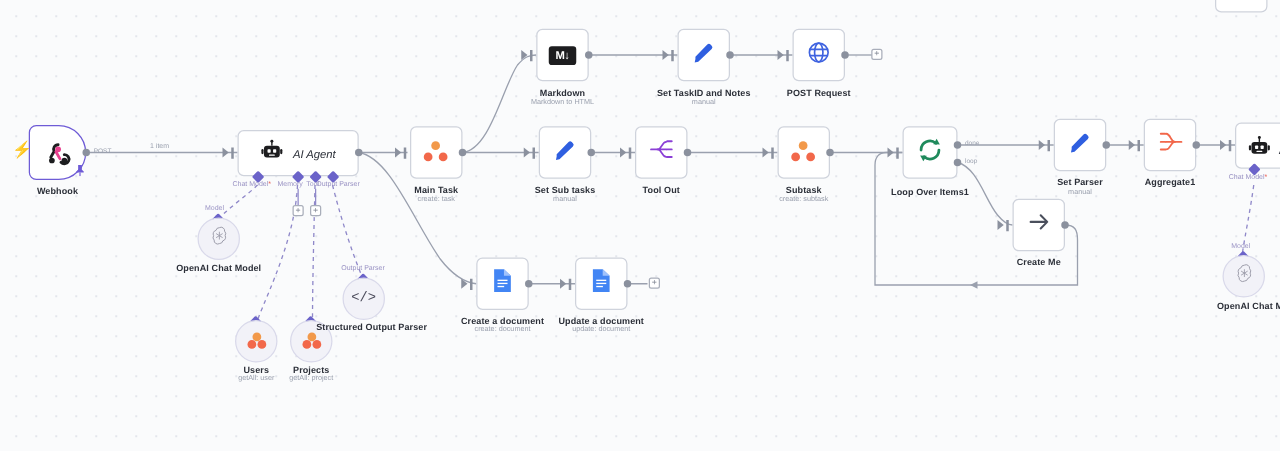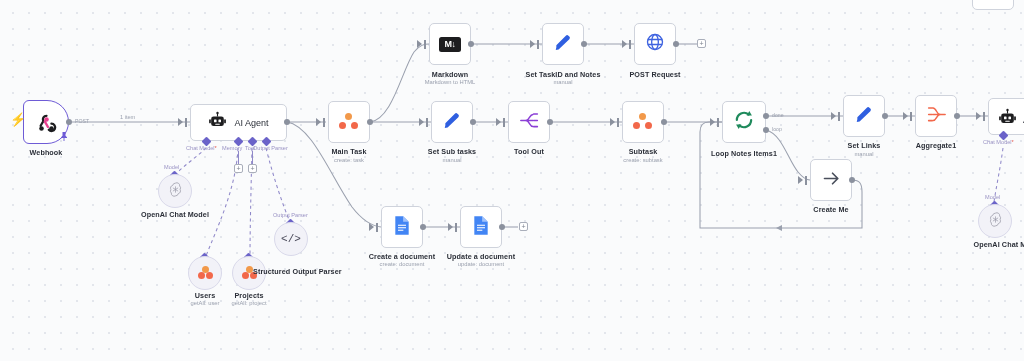--- a/index.html
+++ b/index.html
@@ -263,7 +263,7 @@
           <rect x="20.4" y="10.4" width="2.2" height="5.2" rx="1.1" fill="#1d1d1f"></rect>
         </svg>
       </span>
-      <span style="font-size:9px;color:#2b2f38;">AI Agent</span>
+      <span style="font-size:9px;color:#2b2f38;font-style:italic;">AI Agent</span>
     </div>
   </div>
   <div class="inport-bar" style="left:185px; top:118px;"></div>

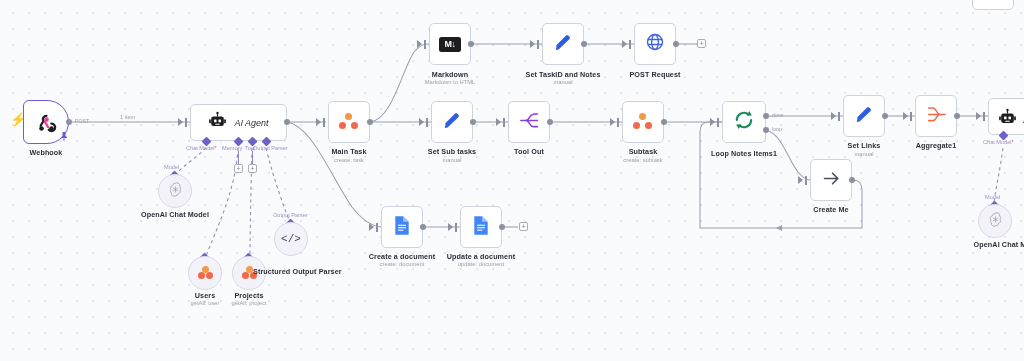--- a/index.html
+++ b/index.html
@@ -458,7 +458,7 @@
   <div class="inport-bar" style="left:838px; top:112px;"></div>
   <div class="inport" style="left:831px; top:112px;"></div>
   <div class="port" style="left:882px; top:113px;"></div>
-  <div class="node-label" style="left:864px; top:141px;">Set Links</div>
+  <div class="node-label" style="left:864px; top:141px;">Set Parser</div>
   <div class="node-sub" style="left:864px; top:151px;">manual</div>
 
   <div class="node sq" style="left:915px; top:95px;">

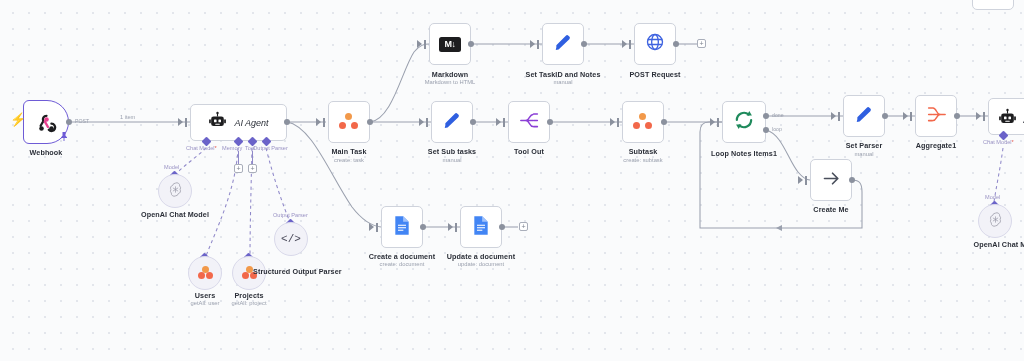--- a/index.html
+++ b/index.html
@@ -434,7 +434,7 @@
   <div class="port" style="left:763px; top:127px;"></div>
   <div class="port-label" style="left:772px; top:112px;">done</div>
   <div class="port-label" style="left:772px; top:126px;">loop</div>
-  <div class="node-label" style="left:744px; top:149px;">Loop Notes Items1</div>
+  <div class="node-label" style="left:744px; top:149px;">Loop Over Items1</div>
 
   <div class="node sq" style="left:810px; top:159px;">
     <span>

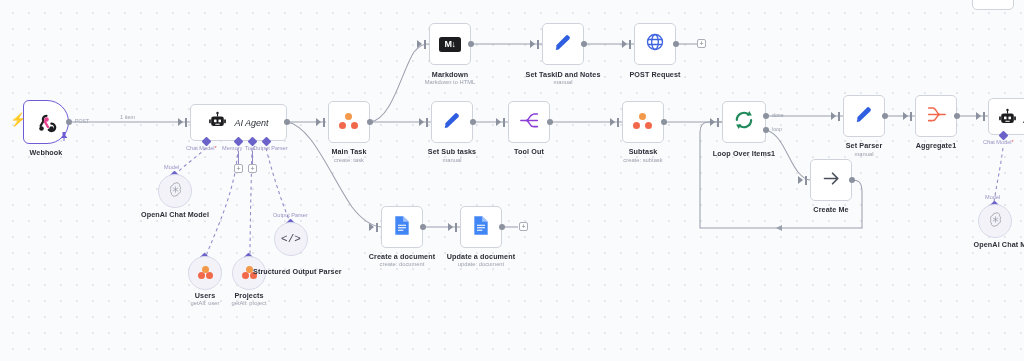--- a/index.html
+++ b/index.html
@@ -324,7 +324,7 @@
   <div class="subnode" style="left:274px; top:222px;">
     <span style="font-size:11px;color:#4a4a5a;font-family:'Liberation Mono', monospace;">&lt;/&gt;</span>
   </div>
-  <div class="node-label two" style="left:290px; top:268px; width:74px;">Structured Output Parser</div>
+  <div class="node-label two" style="left:290px; top:258px; width:74px;">Structured Output Parser</div>
 
   <div class="node sq" style="left:328px; top:101px;">
     <span class="dots3">

